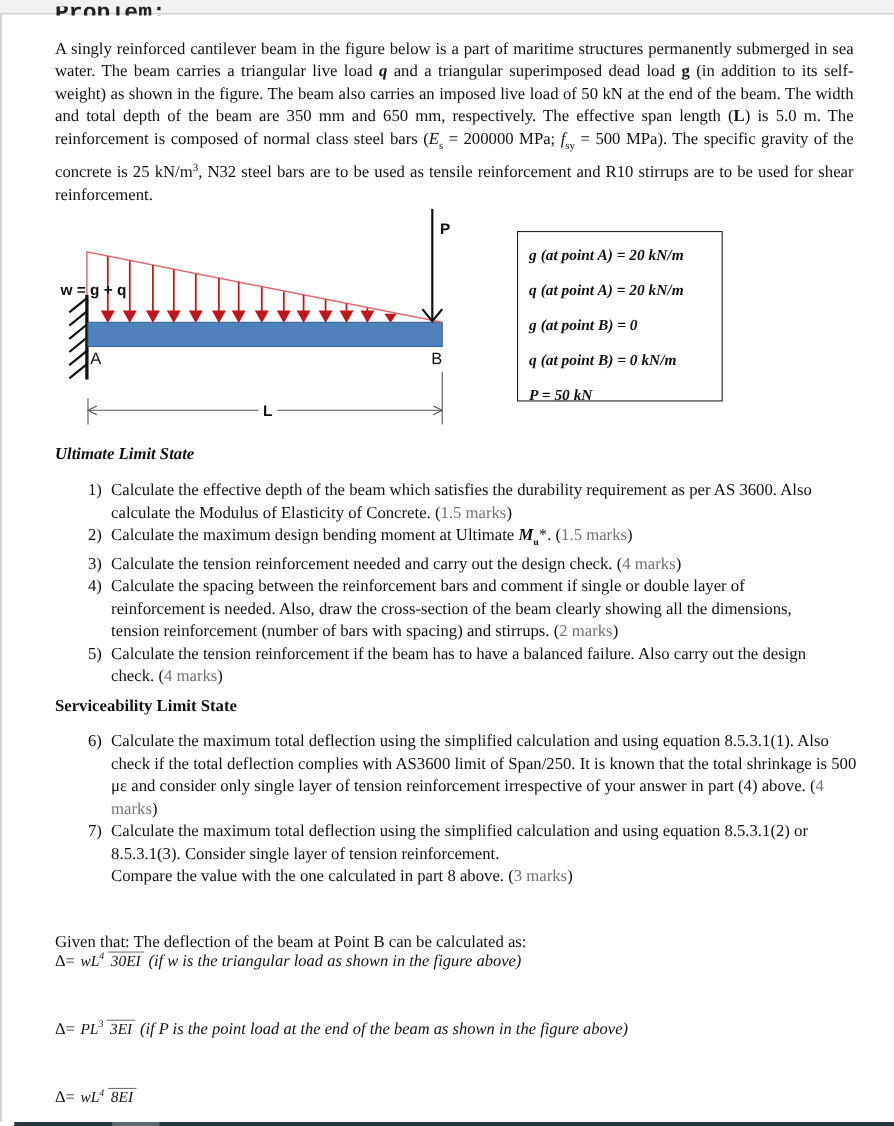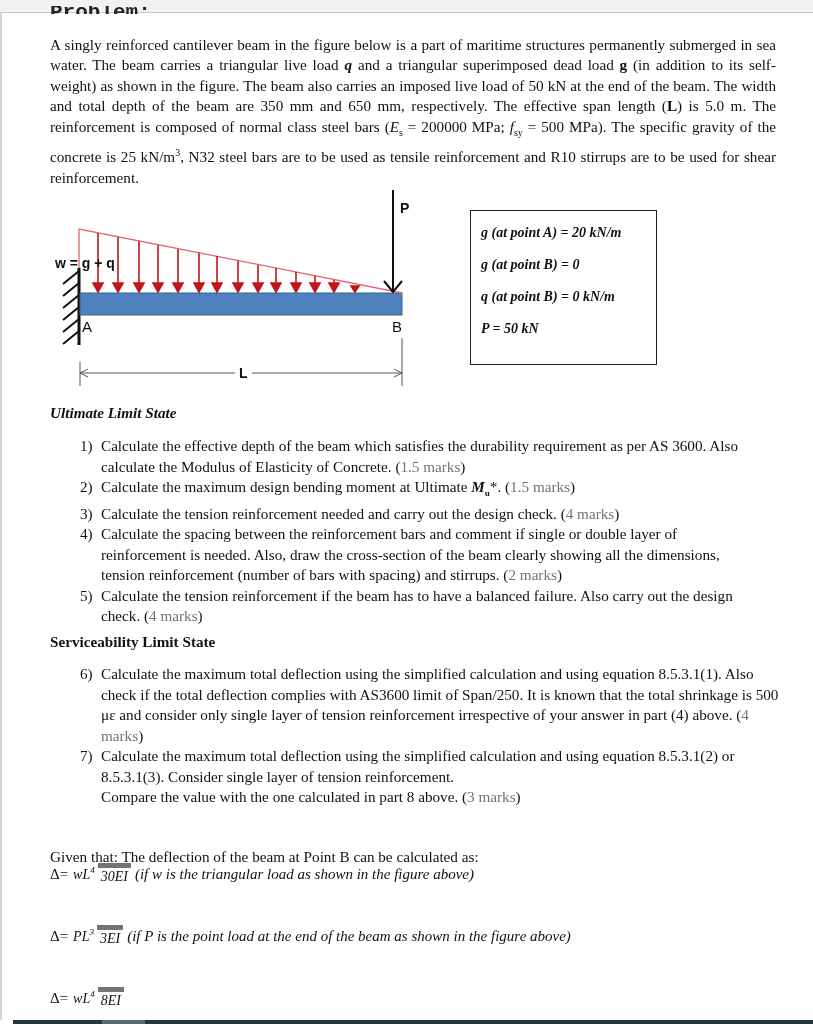--- a/index.html
+++ b/index.html
@@ -162,6 +162,7 @@
 
 <div class="loadbox">
   <div class="row">g (at point A) = 20 kN/m</div>
+  <div class="row">q (at point A) = 20 kN/m</div>
   <div class="row">g (at point B) = 0</div>
   <div class="row">q (at point B) = 0 kN/m</div>
   <div class="row">P = 50 kN</div>

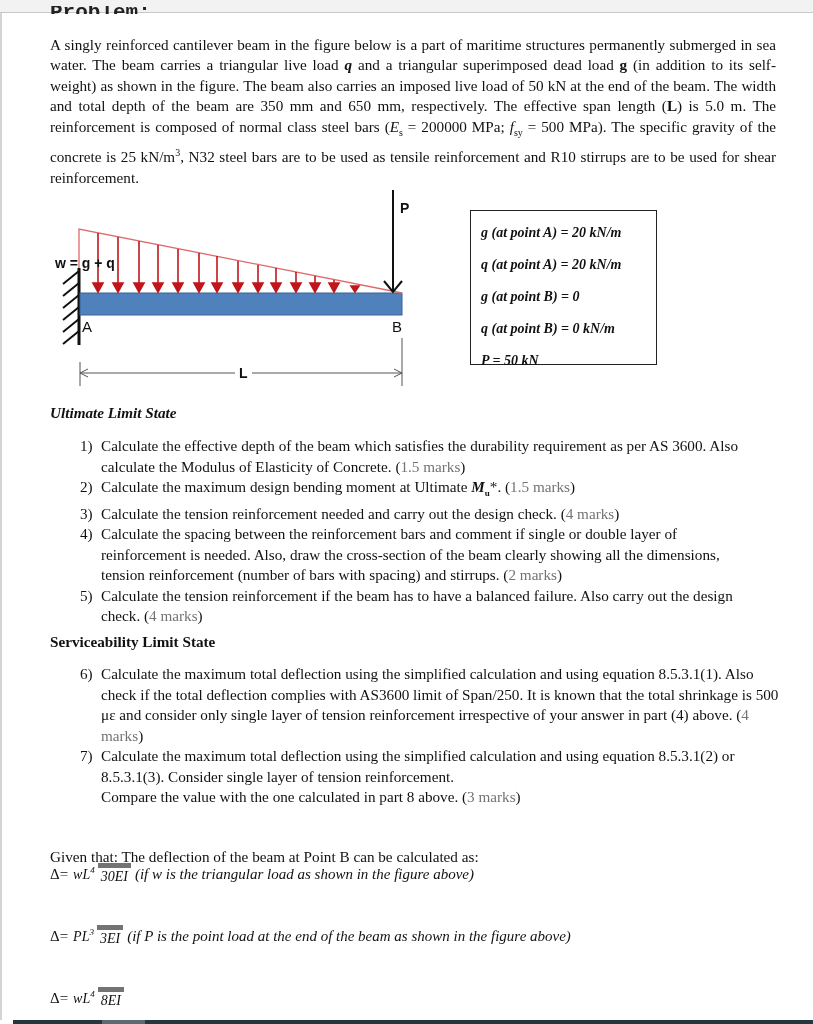--- a/index.html
+++ b/index.html
@@ -79,7 +79,7 @@
   .eq .delta { font-size: 15px; margin-right: 1px; margin-left: 0; }
   .frac { display: inline-flex; flex-direction: row; align-items: center; margin: 0 4px 0 1px; }
   .frac .num-t { font-style: italic; font-size: 14px; line-height: 17px; padding: 0 3px; }
-  .frac .den { font-style: italic; font-size: 14px; line-height: 17px; border-top: 5px solid #737373; padding: 0 3px; }
+  .frac .den { font-style: italic; font-size: 14px; line-height: 17px; border-top: 1px solid #737373; padding: 0 3px; }
   .frac sup { font-size: 9px; vertical-align: 6px; line-height: 0; }
   .eq .cond { font-style: italic; font-size: 15px; }
 </style>

